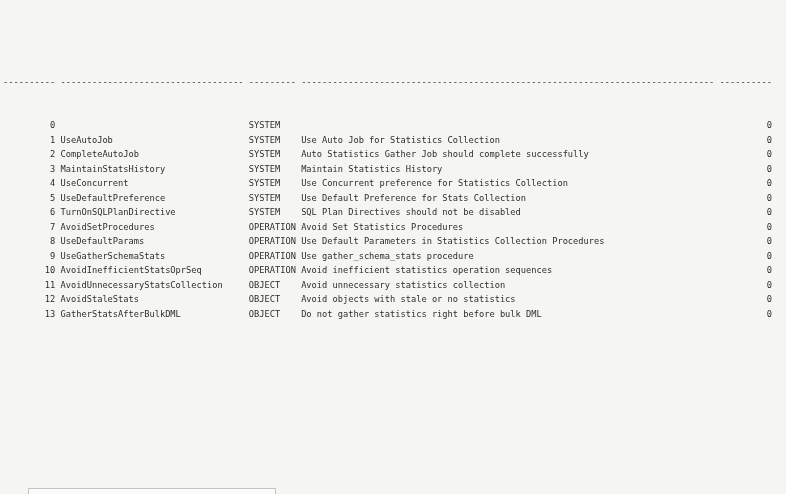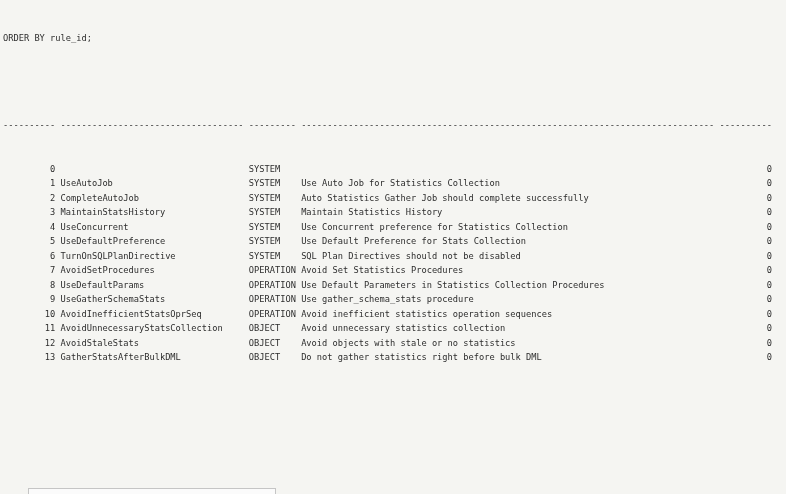--- a/index.html
+++ b/index.html
@@ -46,7 +46,6 @@
 <body style="background: rgb(245, 245, 242);">
 
 <div class="terminal" style="color: rgb(45, 45, 45);">
-  <div class="line">ORDER BY rule_id;</div>
   <div class="line"> </div>
   <div class="line" id="divider-line">---------- ----------------------------------- --------- ------------------------------------------------------------------------------- ----------</div>
   <div id="rows-container"><div class="line">         0                                     SYSTEM                                                                                             0</div><div class="line">         1 UseAutoJob                          SYSTEM    Use Auto Job for Statistics Collection                                                   0</div><div class="line">         2 CompleteAutoJob                     SYSTEM    Auto Statistics Gather Job should complete successfully                                  0</div><div class="line">         3 MaintainStatsHistory                SYSTEM    Maintain Statistics History                                                              0</div><div class="line">         4 UseConcurrent                       SYSTEM    Use Concurrent preference for Statistics Collection                                      0</div><div class="line">         5 UseDefaultPreference                SYSTEM    Use Default Preference for Stats Collection                                              0</div><div class="line">         6 TurnOnSQLPlanDirective              SYSTEM    SQL Plan Directives should not be disabled                                               0</div><div class="line">         7 AvoidSetProcedures                  OPERATION Avoid Set Statistics Procedures                                                          0</div><div class="line">         8 UseDefaultParams                    OPERATION Use Default Parameters in Statistics Collection Procedures                               0</div><div class="line">         9 UseGatherSchemaStats                OPERATION Use gather_schema_stats procedure                                                        0</div><div class="line">        10 AvoidInefficientStatsOprSeq         OPERATION Avoid inefficient statistics operation sequences                                         0</div><div class="line">        11 AvoidUnnecessaryStatsCollection     OBJECT    Avoid unnecessary statistics collection                                                  0</div><div class="line">        12 AvoidStaleStats                     OBJECT    Avoid objects with stale or no statistics                                                0</div><div class="line">        13 GatherStatsAfterBulkDML             OBJECT    Do not gather statistics right before bulk DML                                           0</div></div>

